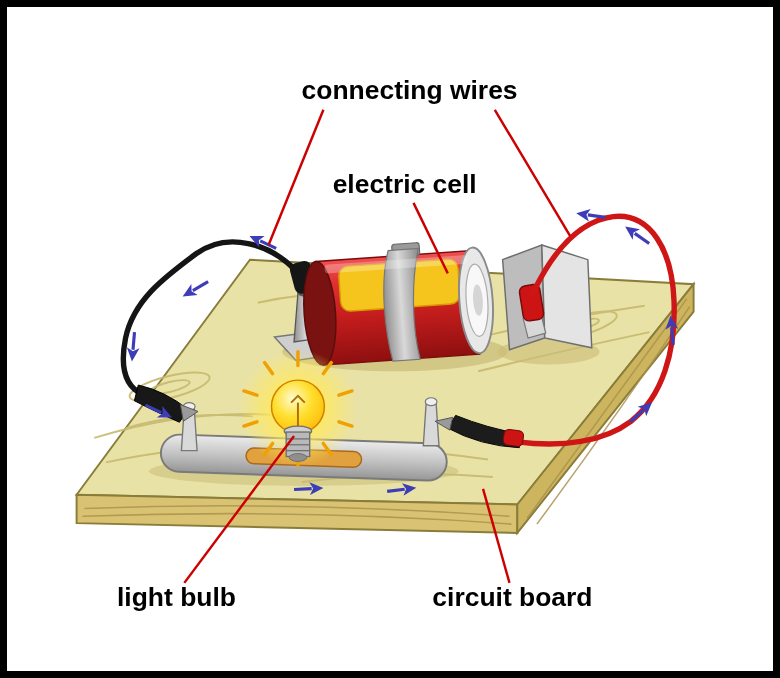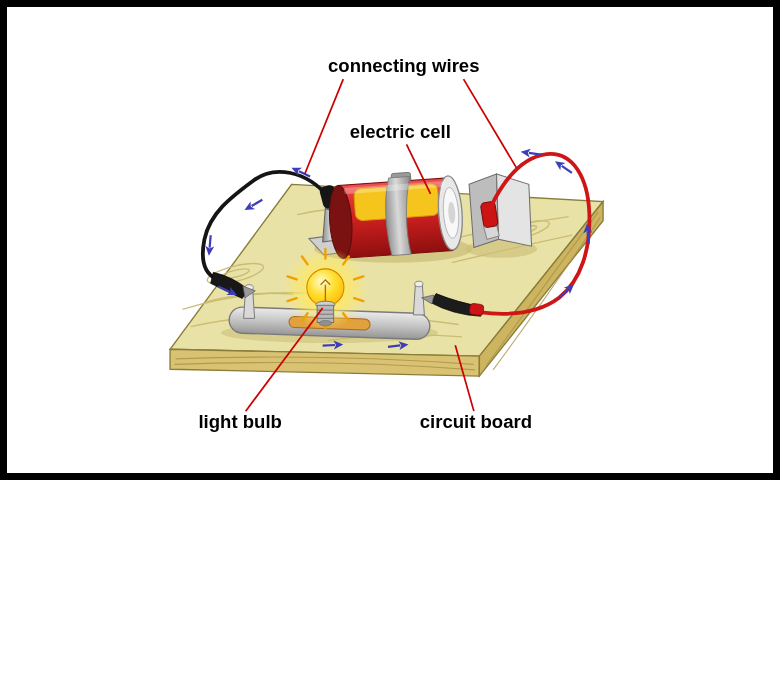--- a/index.html
+++ b/index.html
@@ -4,7 +4,7 @@
 <style>
   html,body{margin:0;padding:0;background:#fff;}
   .frame{
-    width:780px;height:480px;box-sizing:border-box;
+    width:780px;height:678px;box-sizing:border-box;
     border:7px solid #000;background:#fff;position:relative;
     font-family:"Liberation Sans",sans-serif;overflow:hidden;
   }

